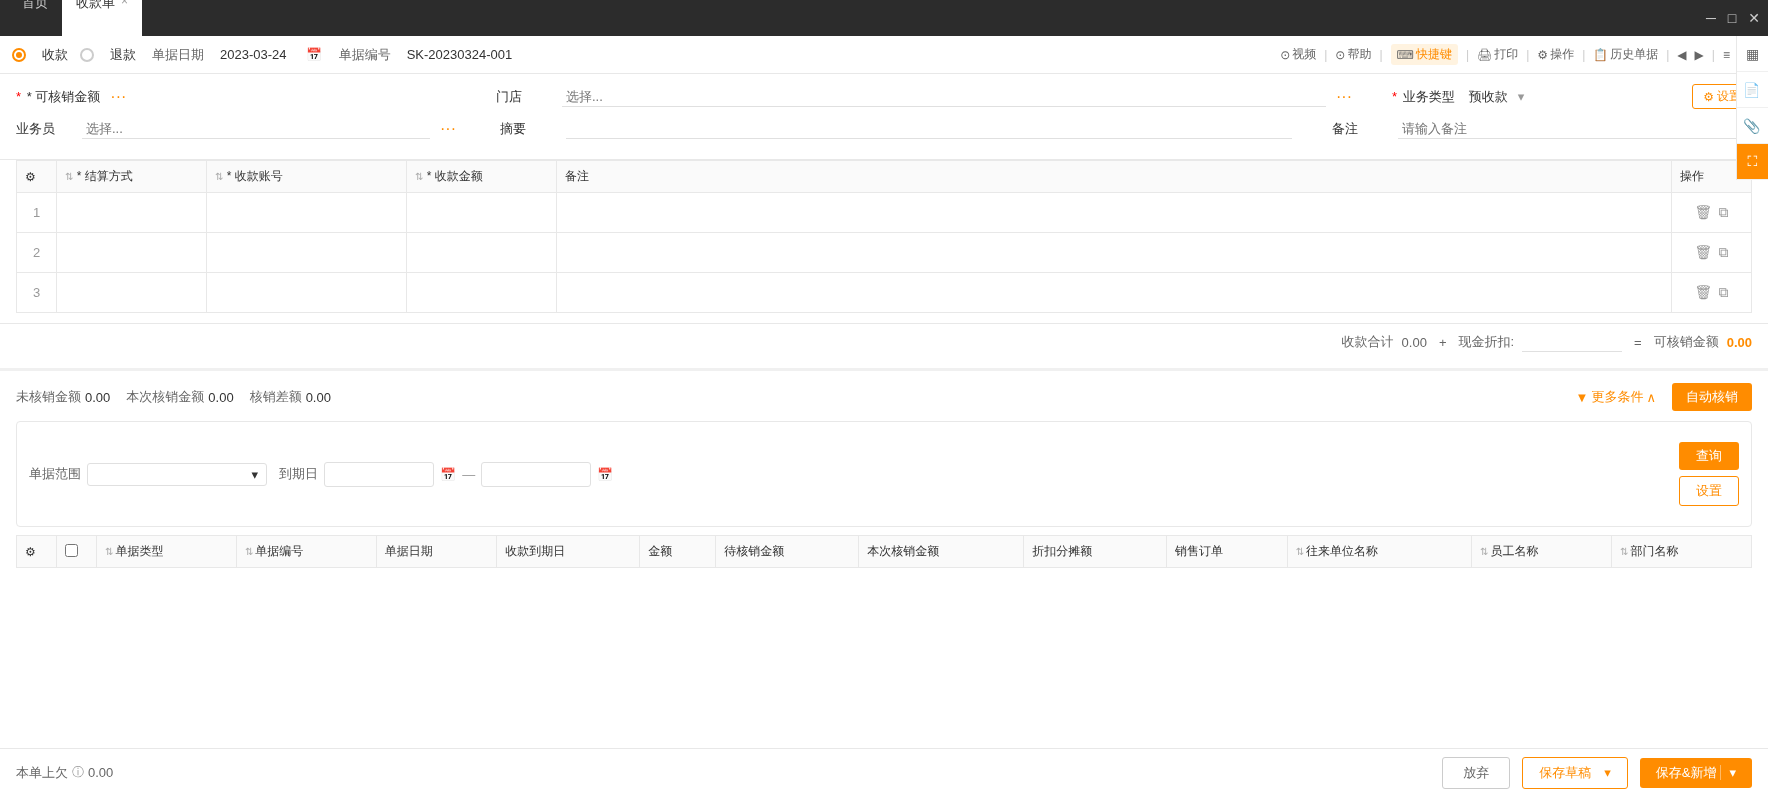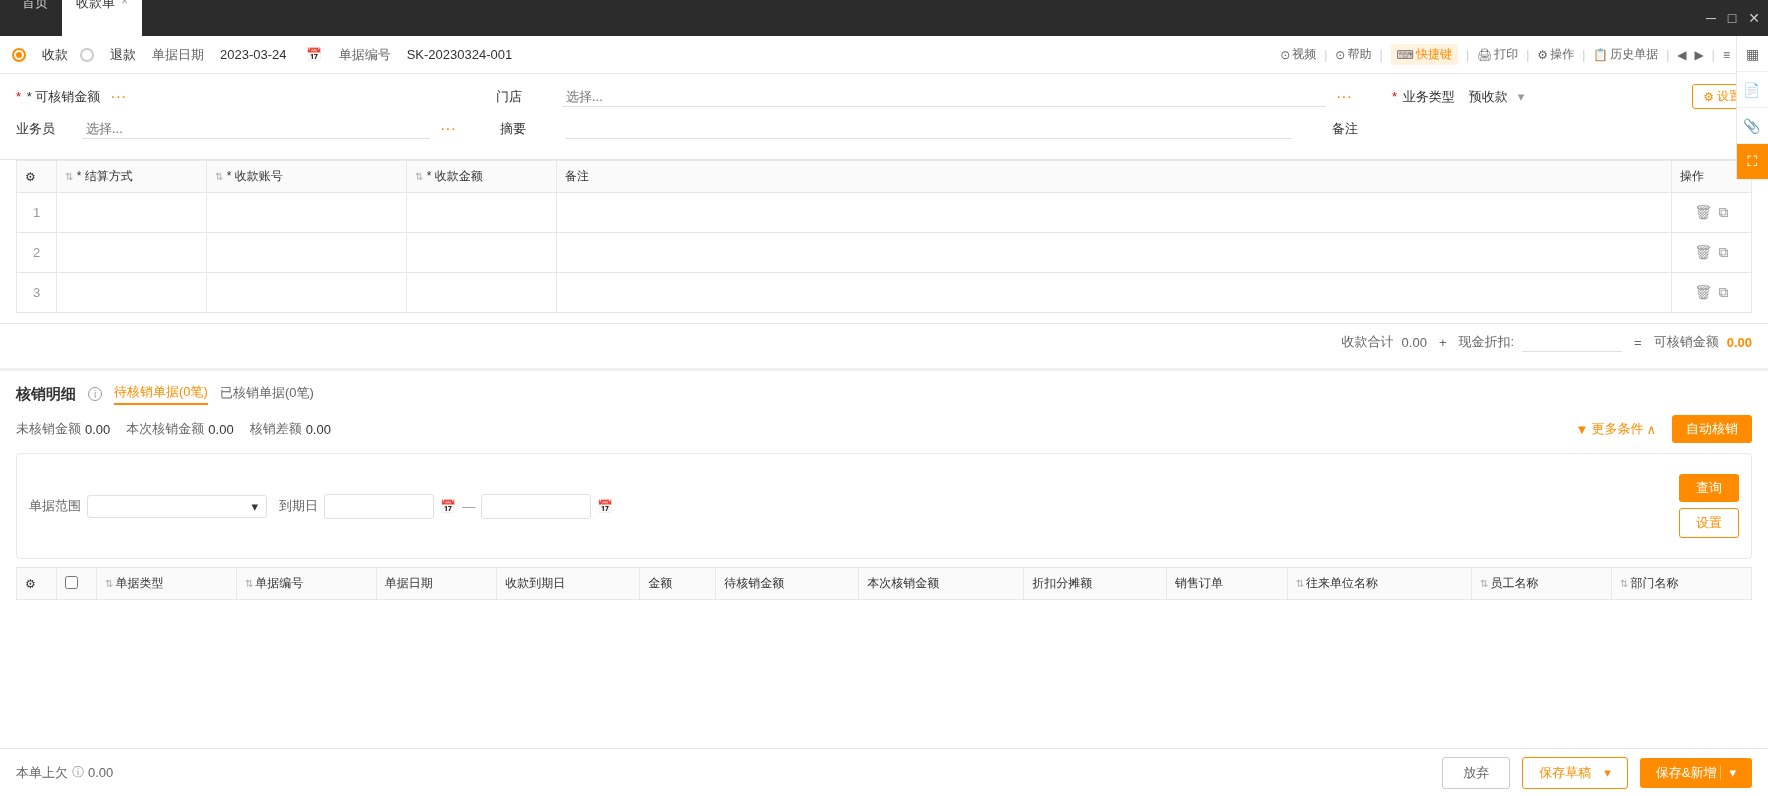--- a/index.html
+++ b/index.html
@@ -341,6 +341,7 @@
 
       <div class="form-field" style="max-width: 420px; margin-left: 40px;">
         <span class="form-field-label">备注</span>
+        <input class="form-input" type="text" placeholder="请输入备注" style="">
       </div>
     </div>
   </div>

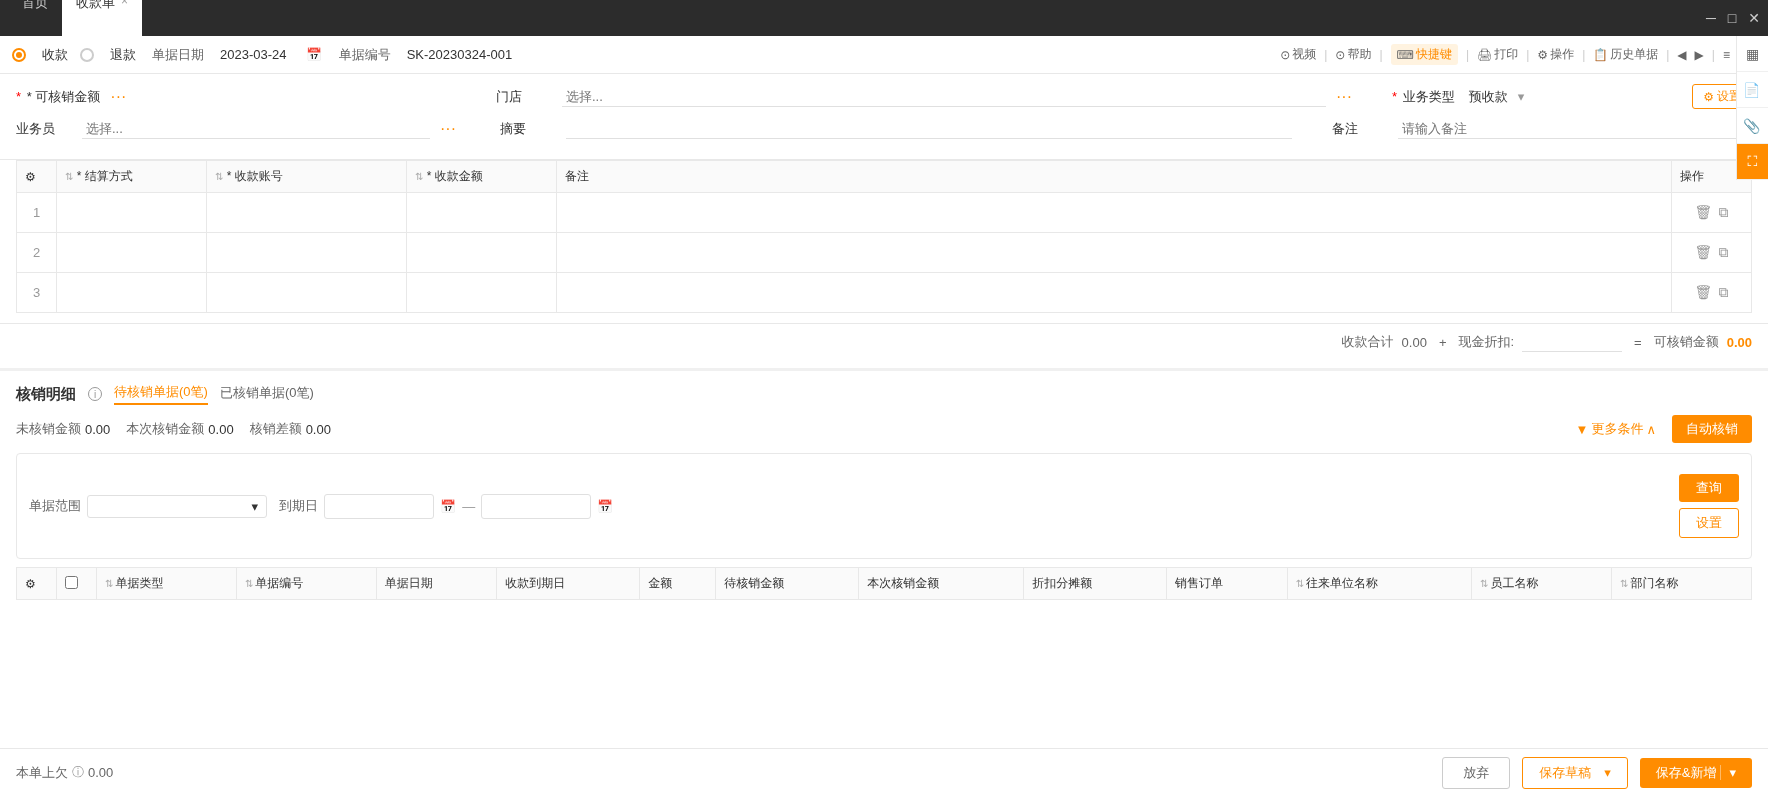--- a/index.html
+++ b/index.html
@@ -429,12 +429,6 @@
   </div>
 
   <div class="writeoff-section">
-    <div class="section-header">
-      <span class="section-title">核销明细</span>
-      <span class="info-icon">i</span>
-      <span class="tab-link pending-badge">待核销单据(0笔)</span>
-      <span class="tab-link inactive">已核销单据(0笔)</span>
-    </div>
 
     <div class="stats-row">
       <div class="stats-item">

